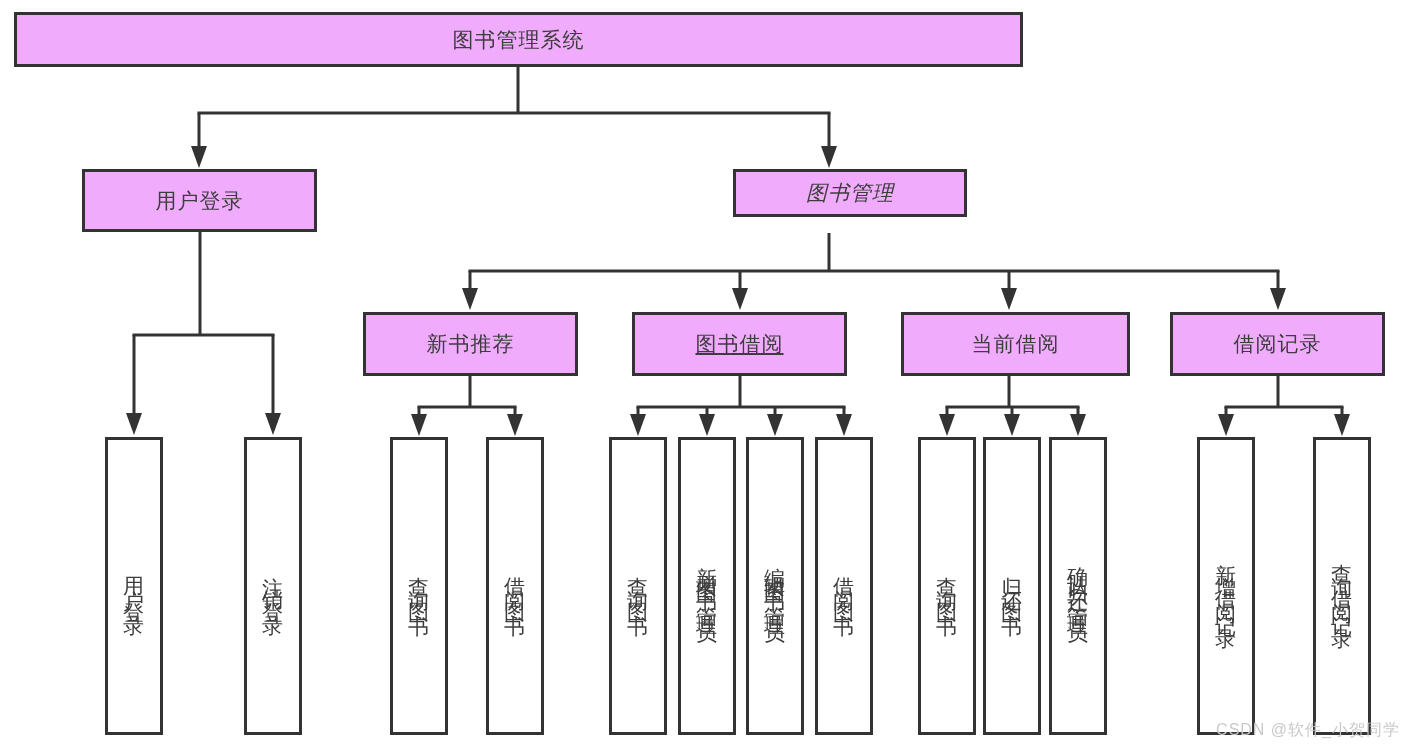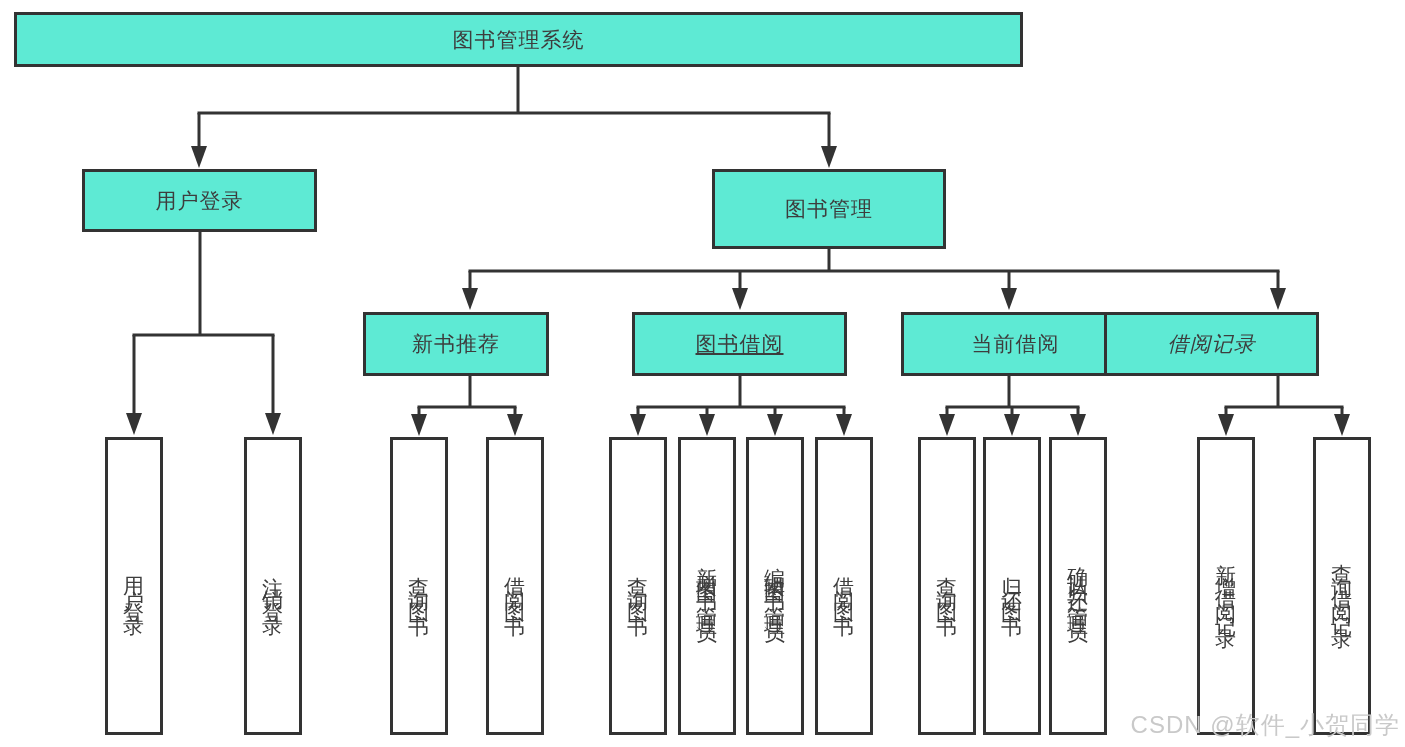--- a/index.html
+++ b/index.html
@@ -26,7 +26,7 @@
   .node {
     position: absolute;
     box-sizing: border-box;
-    background: #5eead4;
+    background: #f0abfc;
     border: 3px solid #333333;
     display: flex;
     align-items: center;

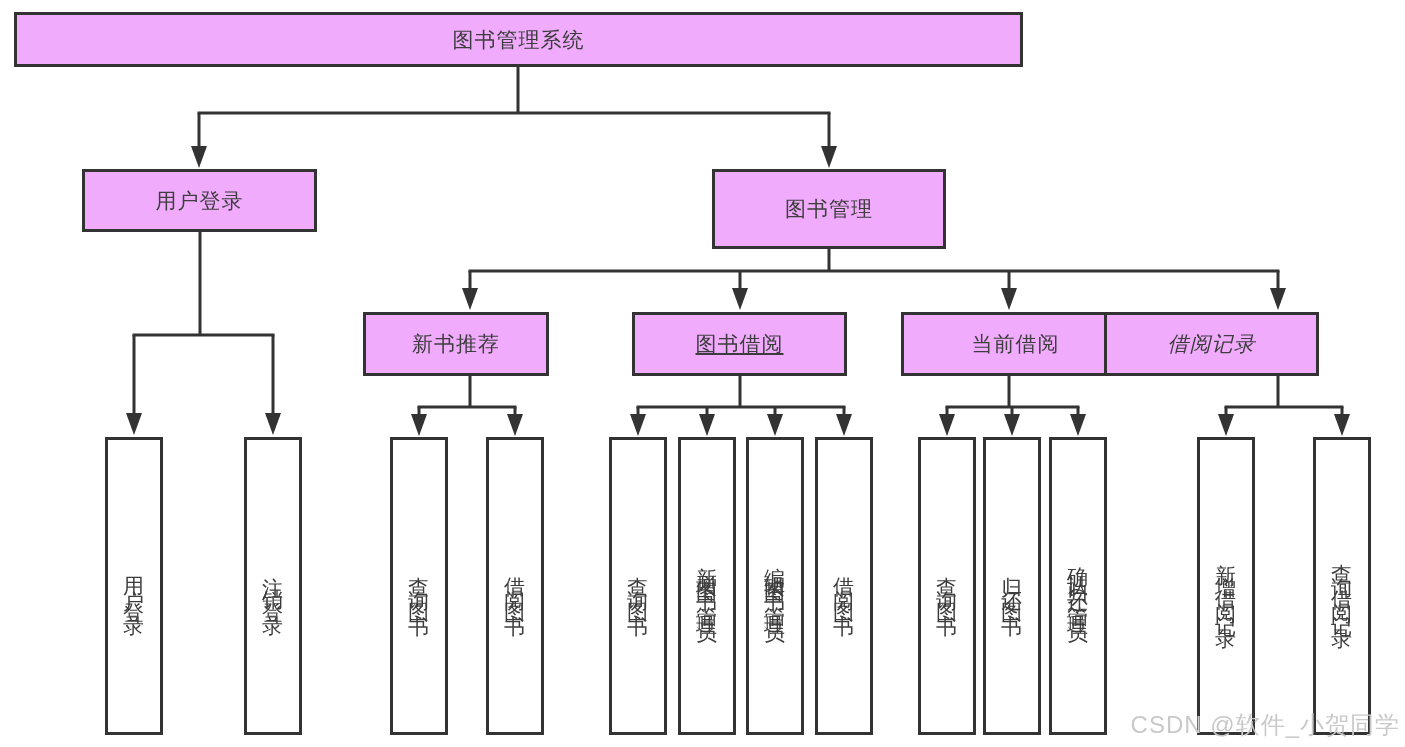--- a/index.html
+++ b/index.html
@@ -150,7 +150,7 @@
   <div class="node" style="left:82px; top:169px; width:235px; height:63px;">
     <span>用户登录</span>
   </div>
-  <div class="node" style="left:712px; top:169px; width:234px; height:80px;">
+  <div class="node" style="left:733px; top:169px; width:234px; height:48px;font-style:italic;">
     <span>图书管理</span>
   </div>
 

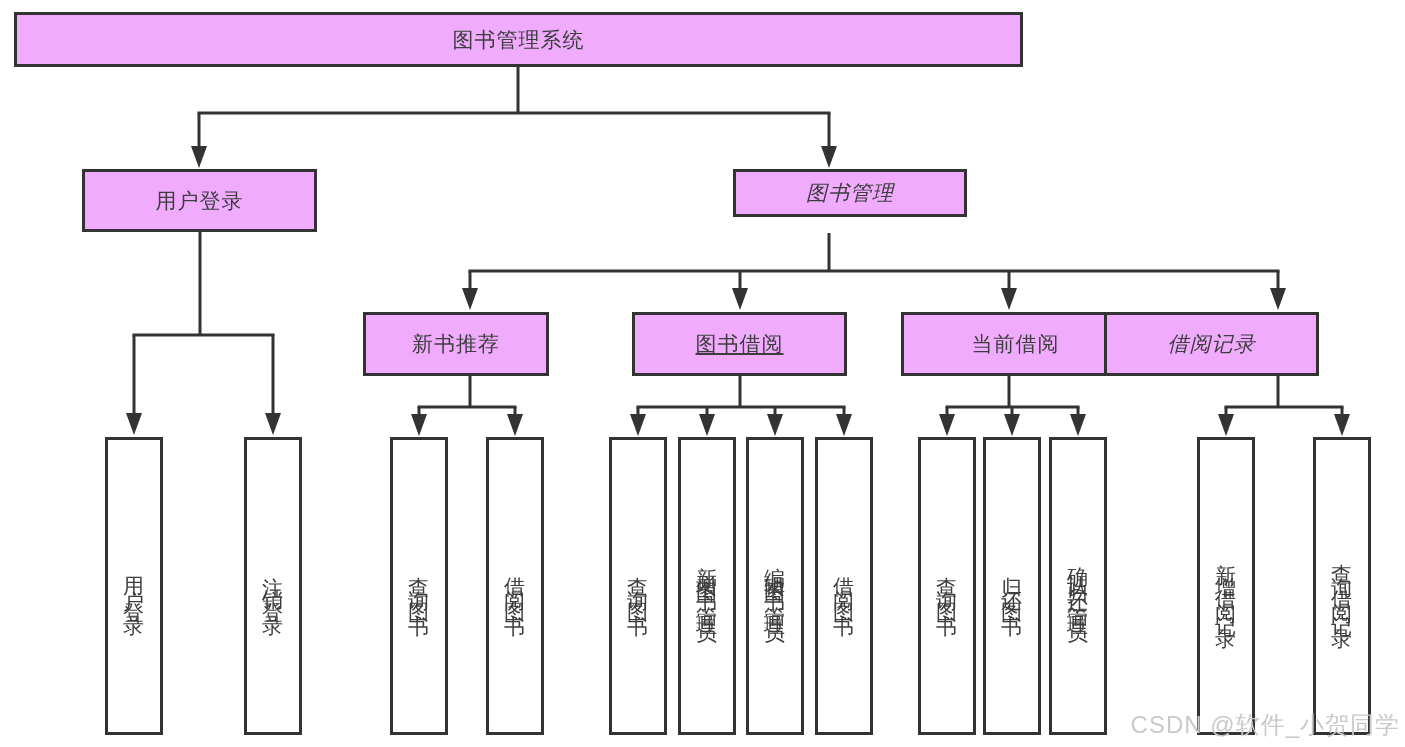--- a/index.html
+++ b/index.html
@@ -154,7 +154,7 @@
     <span>图书管理</span>
   </div>
 
-  <div class="node" style="left:363px; top:312px; width:186px; height:64px;">
+  <div class="node" style="left:363px; top:312px; width:215px; height:64px;">
     <span>新书推荐</span>
   </div>
   <div class="node" style="left:632px; top:312px; width:215px; height:64px;text-decoration:underline;">

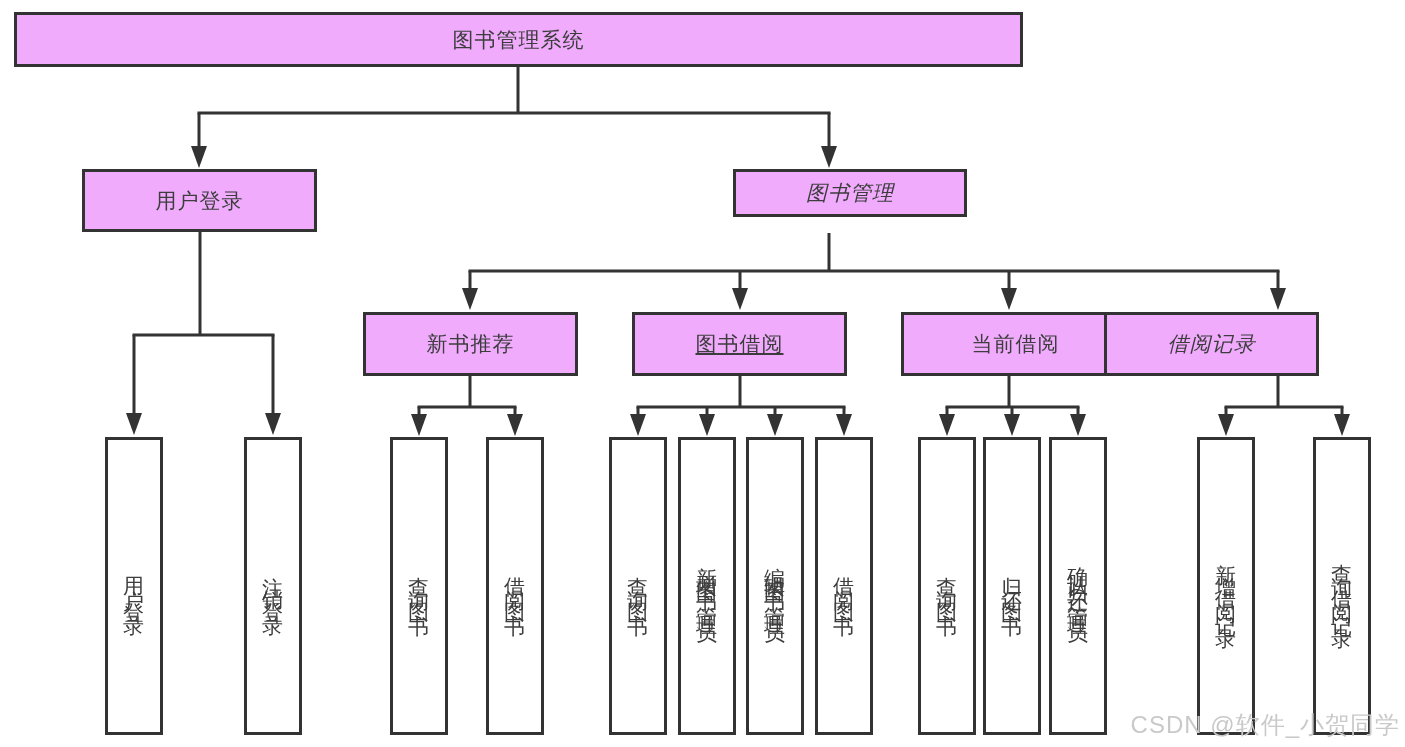--- a/index.html
+++ b/index.html
@@ -163,7 +163,7 @@
   <div class="node" style="left:901px; top:312px; width:229px; height:64px;">
     <span>当前借阅</span>
   </div>
-  <div class="node" style="left:1104px; top:312px; width:215px; height:64px;font-style:italic;">
+  <div class="node" style="left:1170px; top:312px; width:215px; height:64px;">
     <span>借阅记录</span>
   </div>
 

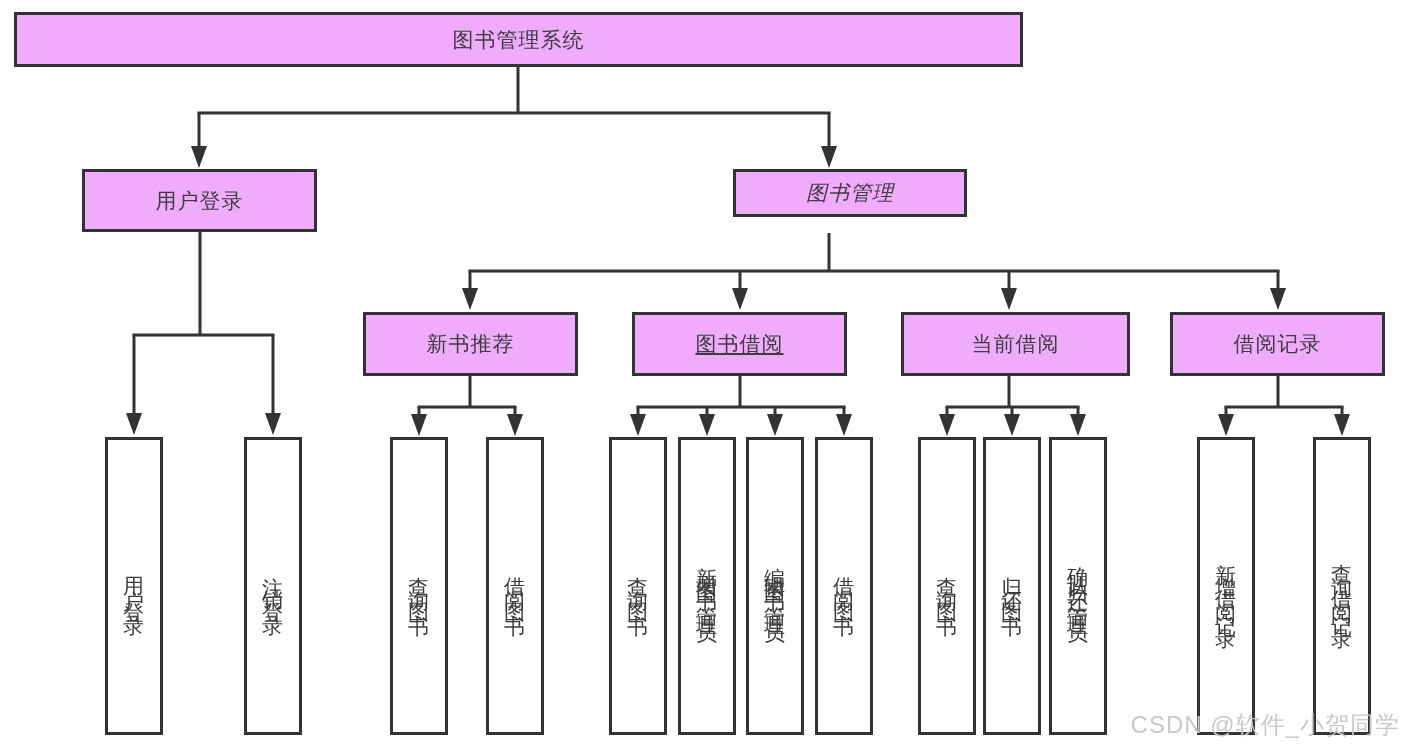--- a/index.html
+++ b/index.html
@@ -62,7 +62,7 @@
     right: 5px;
     bottom: 6px;
     color: #c9c9c9;
-    font-size: 24px;
+    font-size: 16px;
     letter-spacing: 1px;
     z-index: 10;
     white-space: nowrap;

